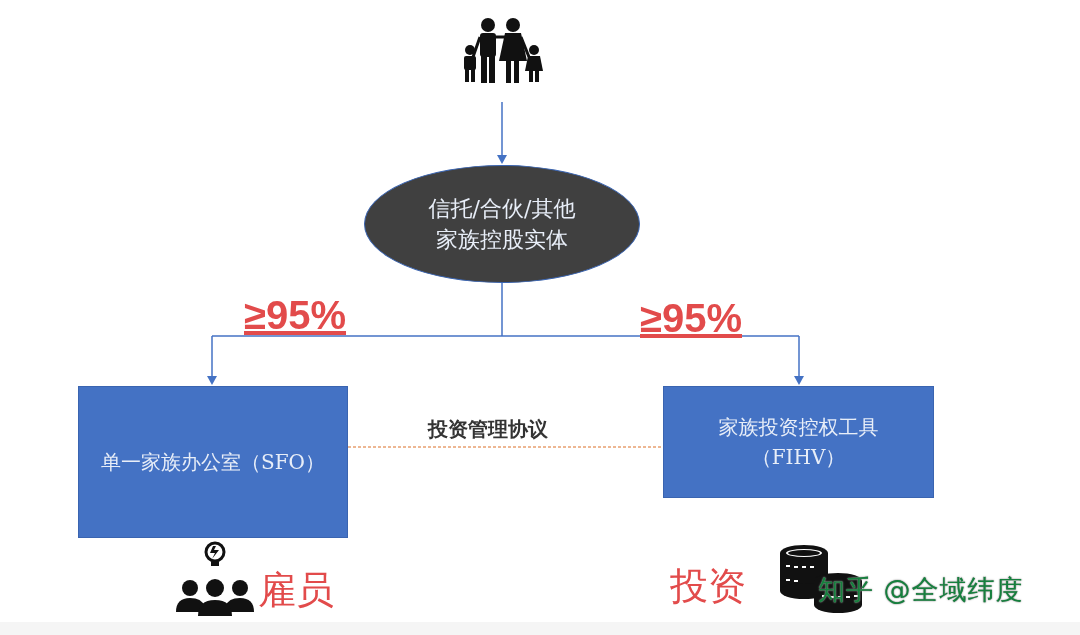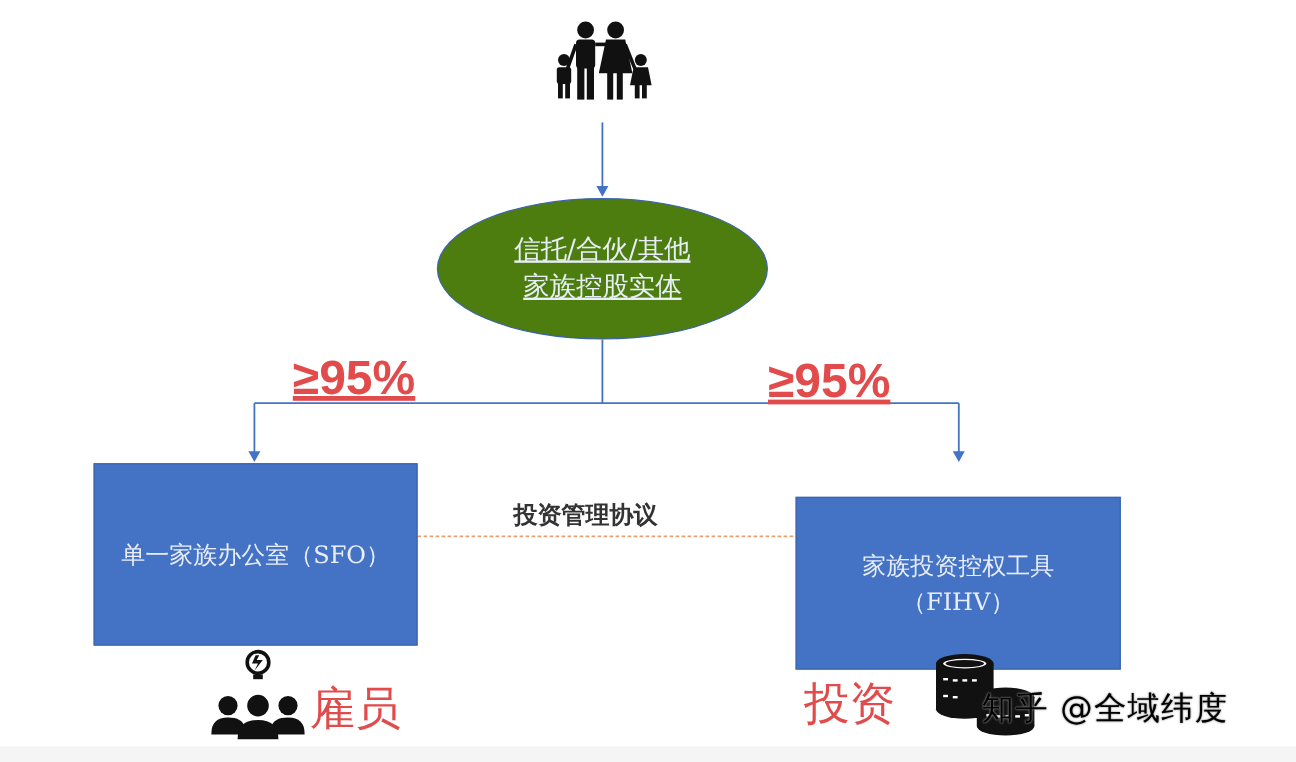--- a/index.html
+++ b/index.html
@@ -8,9 +8,9 @@
   .bottom-strip { position:absolute; left:0; top:622px; width:1080px; height:13px; background:#f5f5f5; }
   svg.lines { position:absolute; left:0; top:0; }
   .ellipse { position:absolute; left:364px; top:165px; width:276px; height:118px; border-radius:50%;
-             background:#4d7c0f; border:1.5px solid #3a64b0; box-sizing:border-box;
+             background:#404040; border:1.5px solid #3a64b0; box-sizing:border-box;
              display:flex; flex-direction:column; align-items:center; justify-content:center;
-             color:#e8eef8; font-family:"DejaVu Serif","Liberation Serif",serif; font-size:22px; line-height:31px;text-decoration:underline; }
+             color:#e8eef8; font-family:"DejaVu Serif","Liberation Serif",serif; font-size:22px; line-height:31px; }
   .box { position:absolute; background:#4472c4; border:1.5px solid #3a64b0; box-sizing:border-box;
          display:flex; flex-direction:column; align-items:center; justify-content:center;
          color:#e8eef8; font-family:"DejaVu Serif","Liberation Serif",serif; font-size:20px; line-height:30px; }

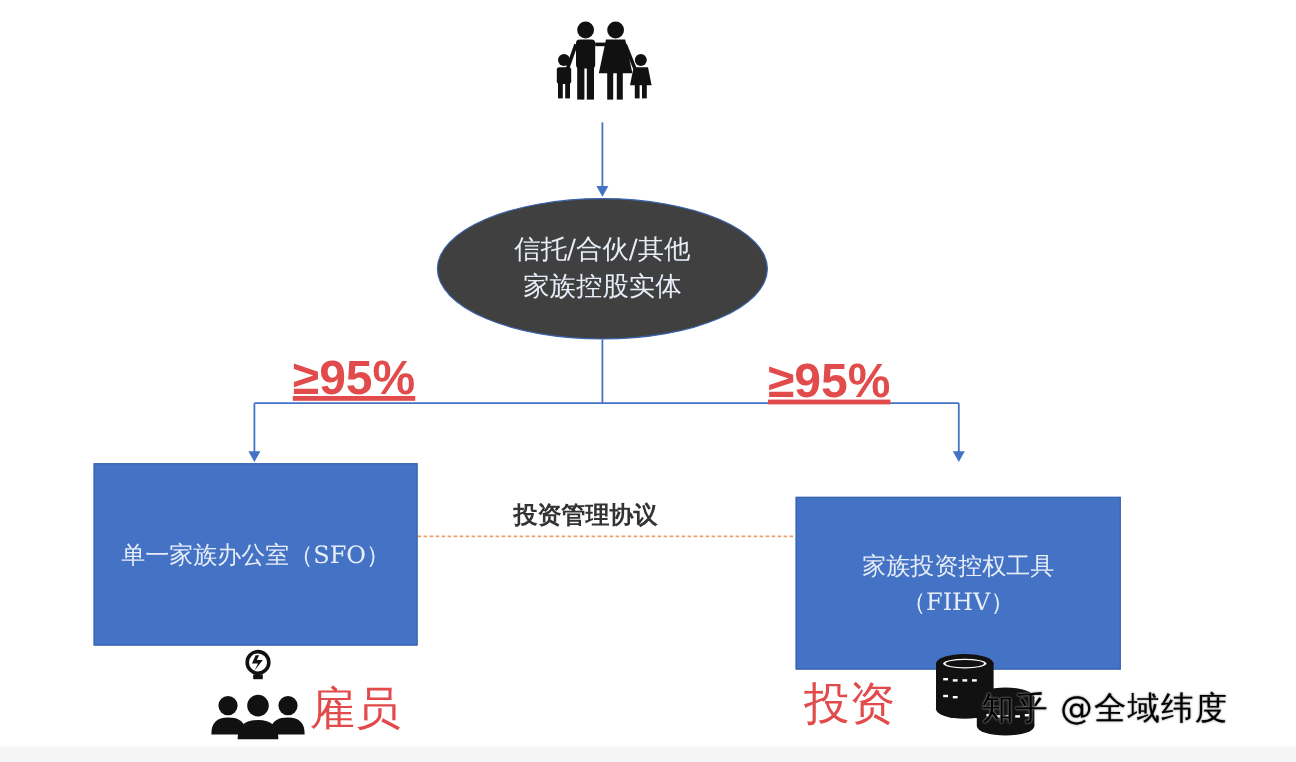--- a/index.html
+++ b/index.html
@@ -15,7 +15,7 @@
          display:flex; flex-direction:column; align-items:center; justify-content:center;
          color:#e8eef8; font-family:"DejaVu Serif","Liberation Serif",serif; font-size:20px; line-height:30px; }
   .box-sfo { left:78px; top:386px; width:270px; height:152px; }
-  .box-fihv { left:663px; top:386px; width:271px; height:144px;margin-top:28px; }
+  .box-fihv { left:663px; top:386px; width:271px; height:112px; }
   .pct { position:absolute; color:#e24b4b; font-family:"Liberation Sans","DejaVu Sans",sans-serif;
          font-weight:bold; font-size:40px; line-height:40px;text-decoration:underline; }
   .pct-left { left:244px; top:295px; }

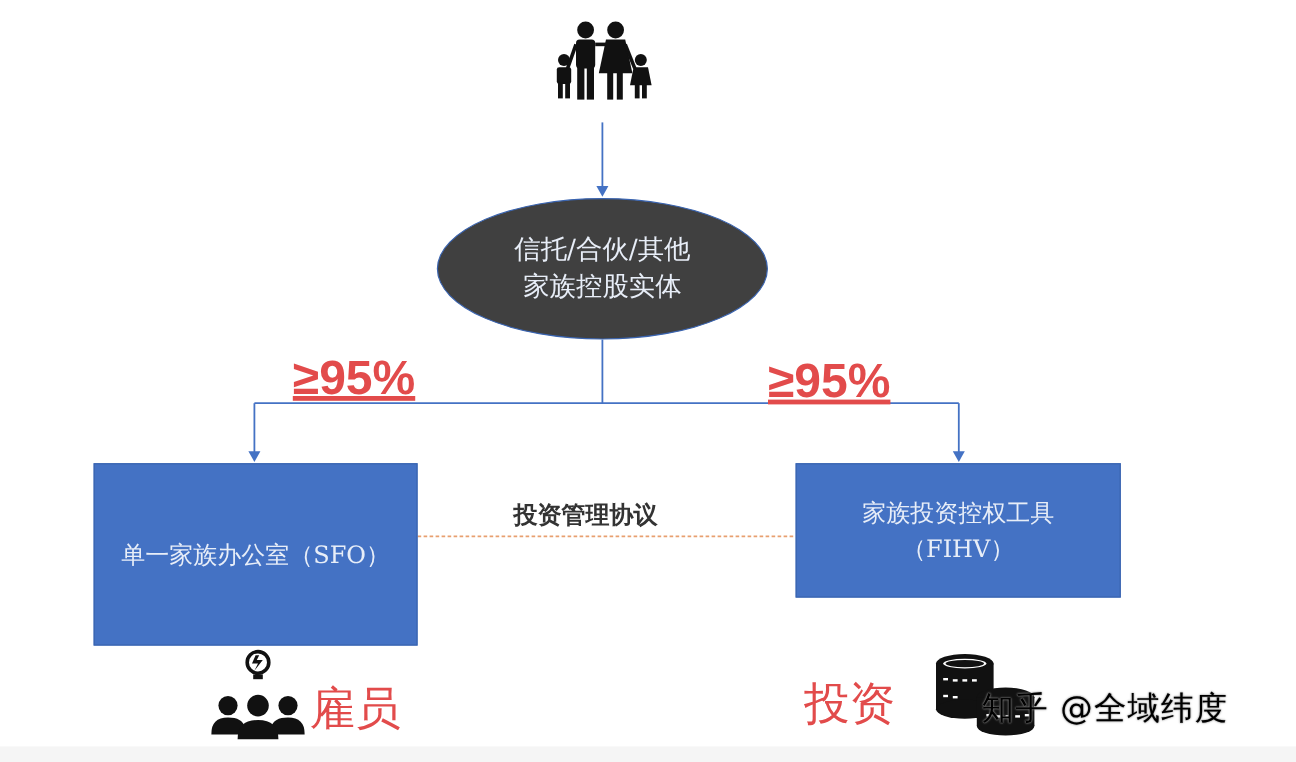--- a/index.html
+++ b/index.html
@@ -25,7 +25,7 @@
              font-family:"DejaVu Sans","Liberation Sans",sans-serif; }
   .employee-label { left:258px; top:570px; }
   .invest-label { left:670px; top:566px; }
-  .watermark { position:absolute; left:818px; top:572px; color:#000000; font-size:27px;
+  .watermark { position:absolute; left:818px; top:572px; color:#15803d; font-size:27px;
                text-shadow: 0 0 1px #888, 0 0 2px #999; letter-spacing:1px; }
   .icon { position:absolute; }
 </style>

